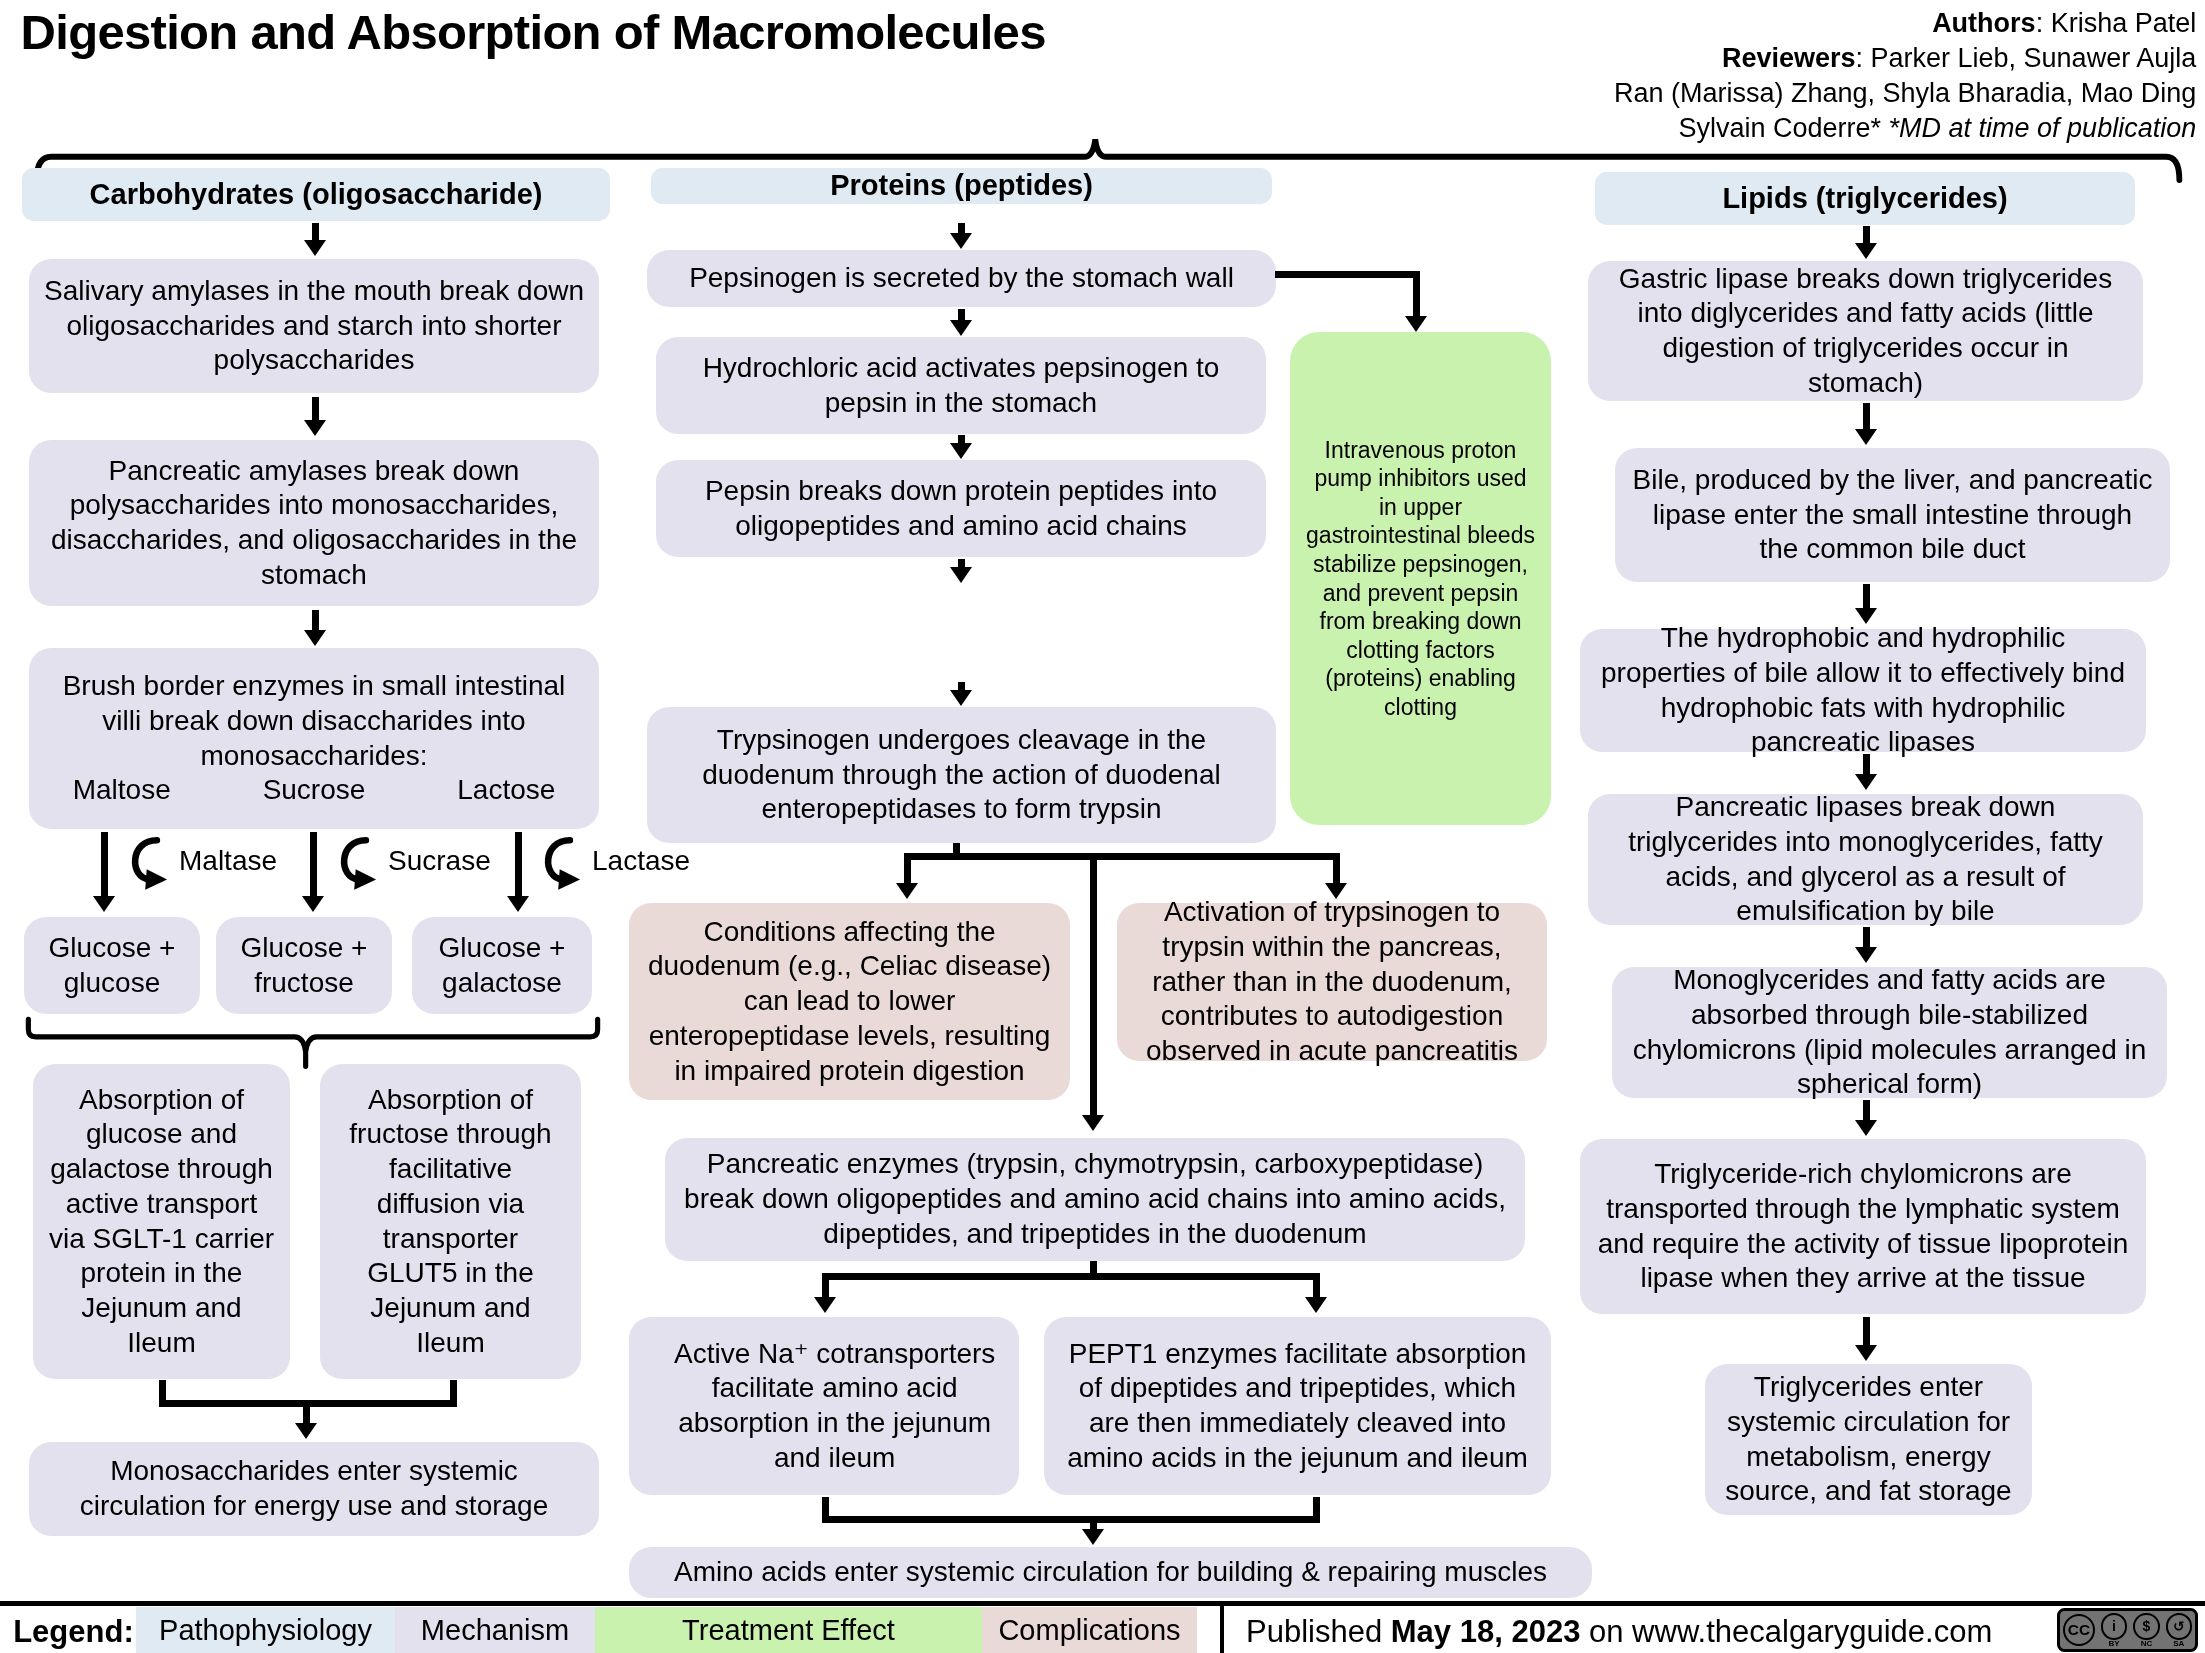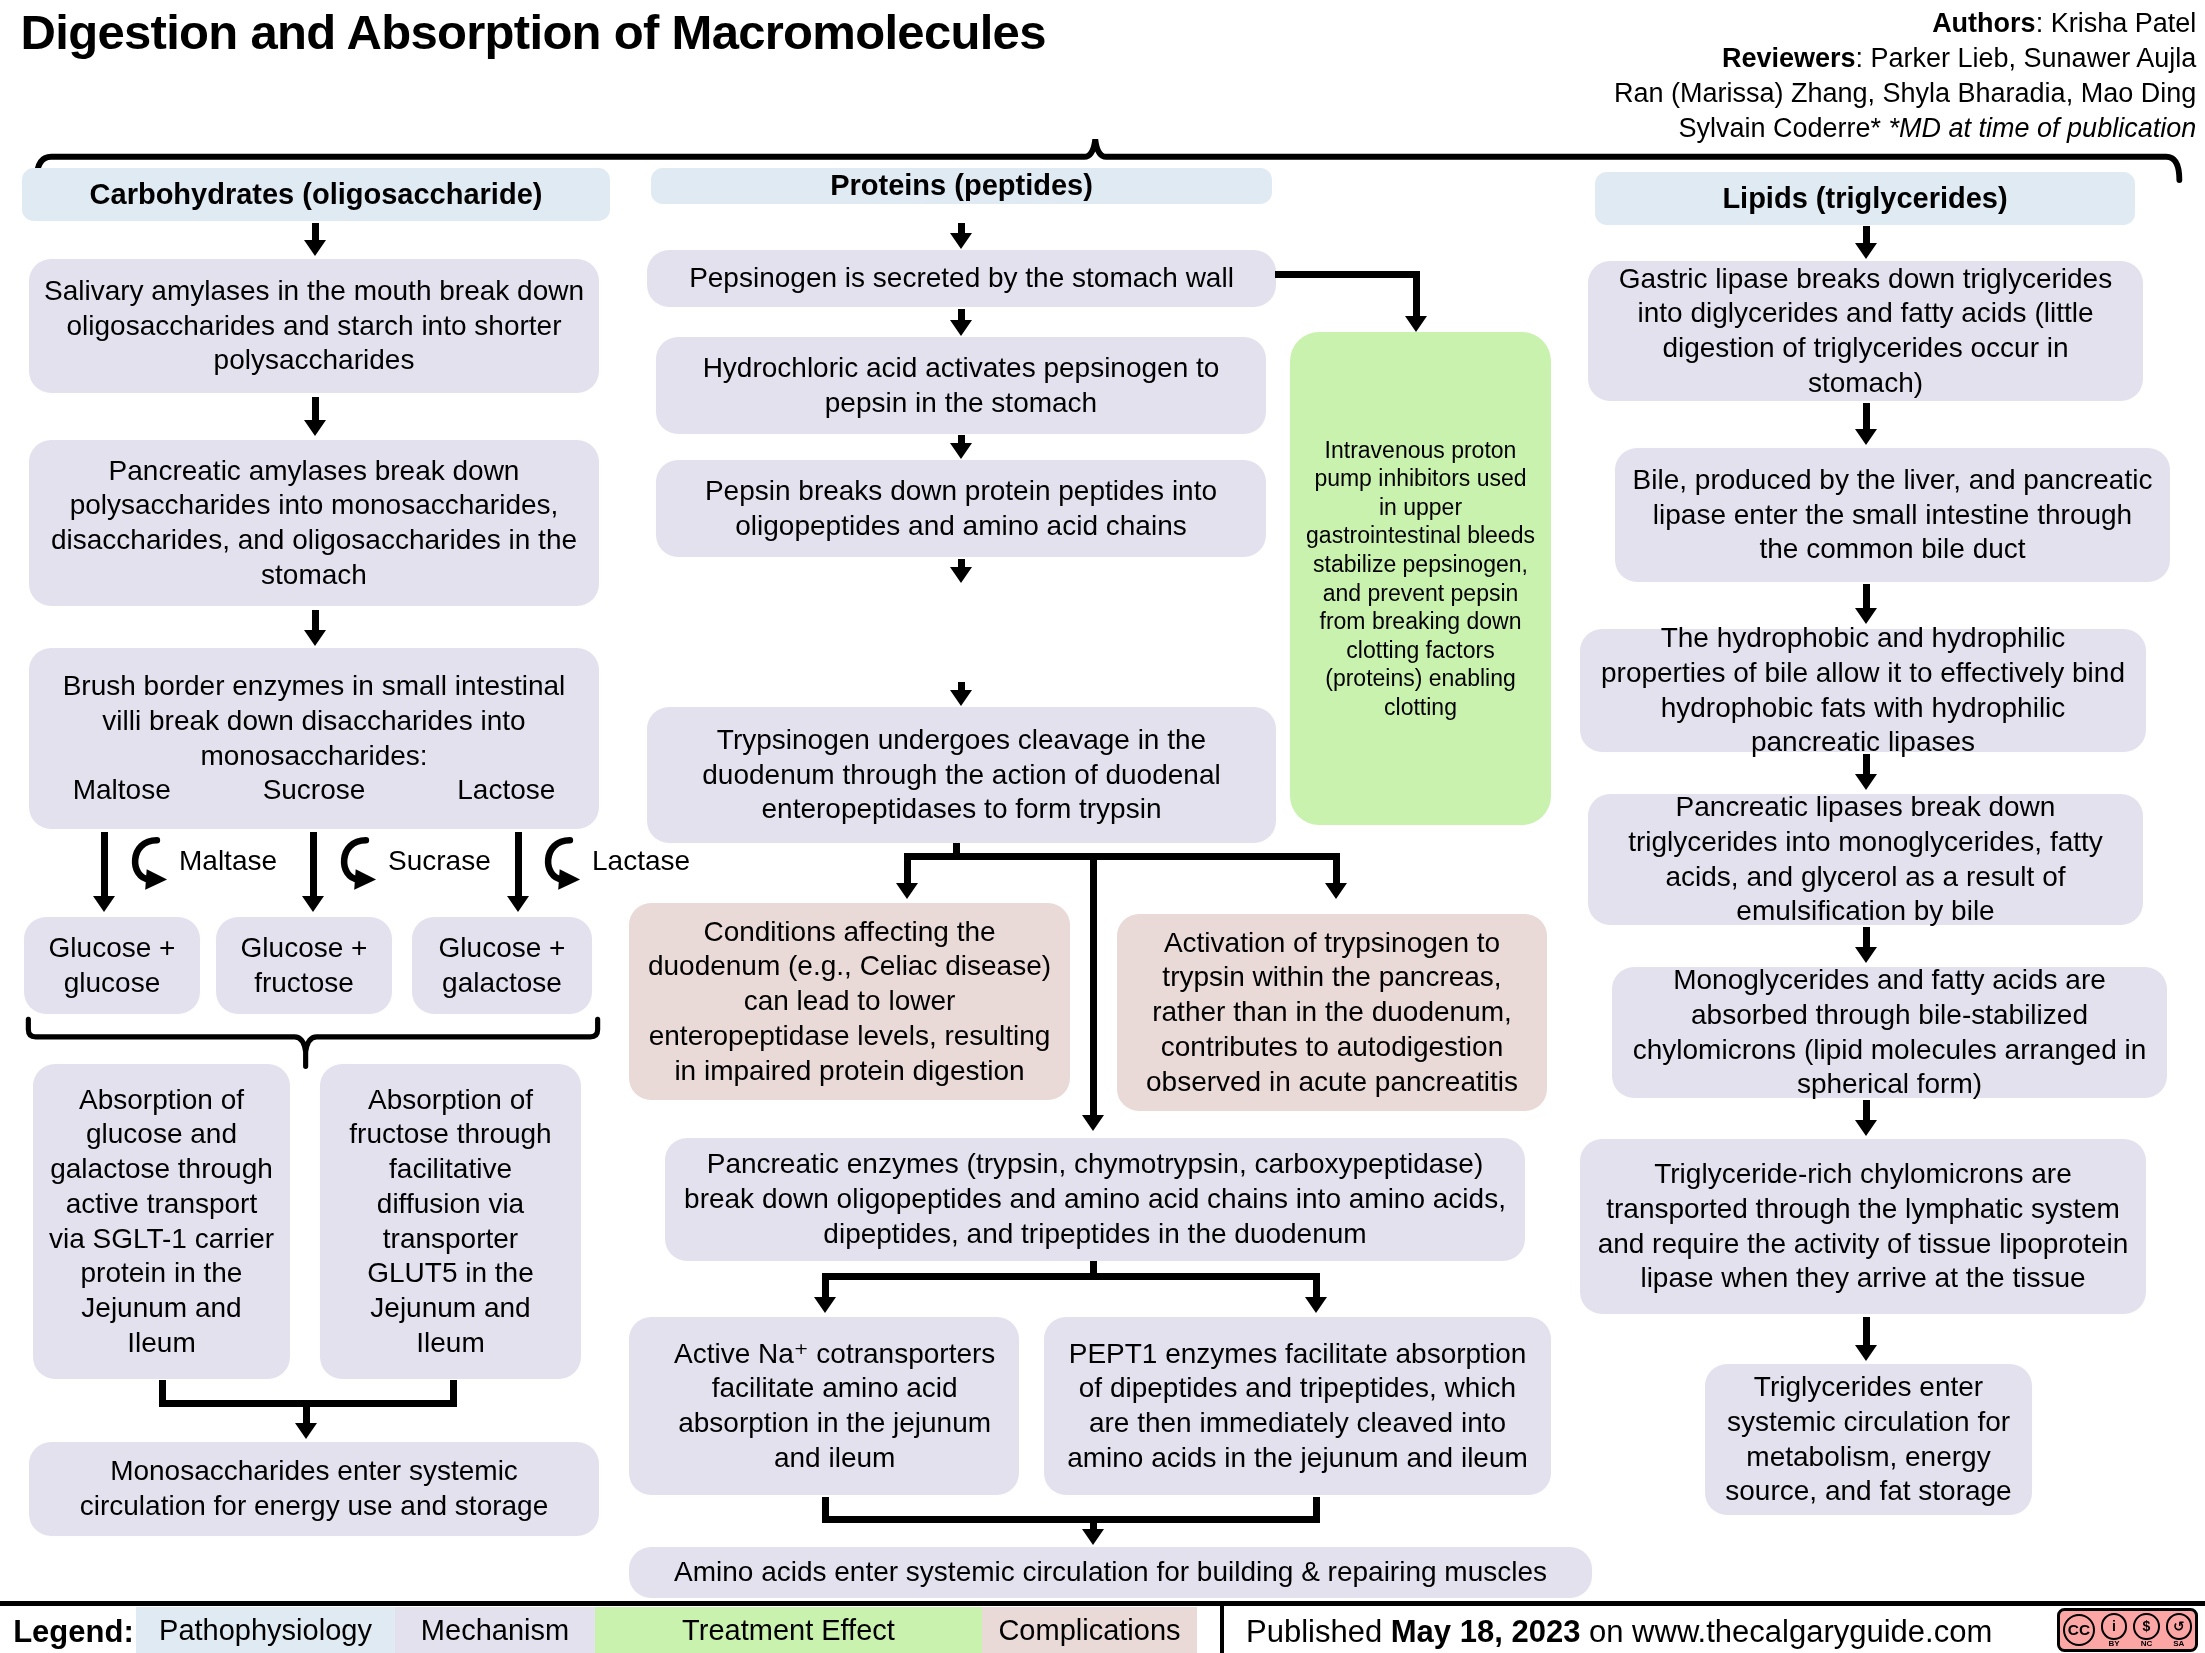--- a/index.html
+++ b/index.html
@@ -137,7 +137,7 @@
   <div class="arr" style="left:1090px;top:853px;height:263px;"></div>
 
   <div class="box comp" style="left:629px;top:903px;width:441px;height:197px;">Conditions affecting the duodenum (e.g., Celiac disease) can lead to lower enteropeptidase levels, resulting in impaired protein digestion</div>
-  <div class="box comp" style="left:1117px;top:903px;width:430px;height:197px;margin-top:11px;">Activation of trypsinogen to trypsin within the pancreas, rather than in the duodenum, contributes to autodigestion observed in acute pancreatitis</div>
+  <div class="box comp" style="left:1117px;top:903px;width:430px;height:158px;">Activation of trypsinogen to trypsin within the pancreas, rather than in the duodenum, contributes to autodigestion observed in acute pancreatitis</div>
 
   <div class="box mech" style="left:665px;top:1138px;width:860px;height:123px;">Pancreatic enzymes (trypsin, chymotrypsin, carboxypeptidase) break down oligopeptides and amino acid chains into amino acids, dipeptides, and tripeptides in the duodenum</div>
 

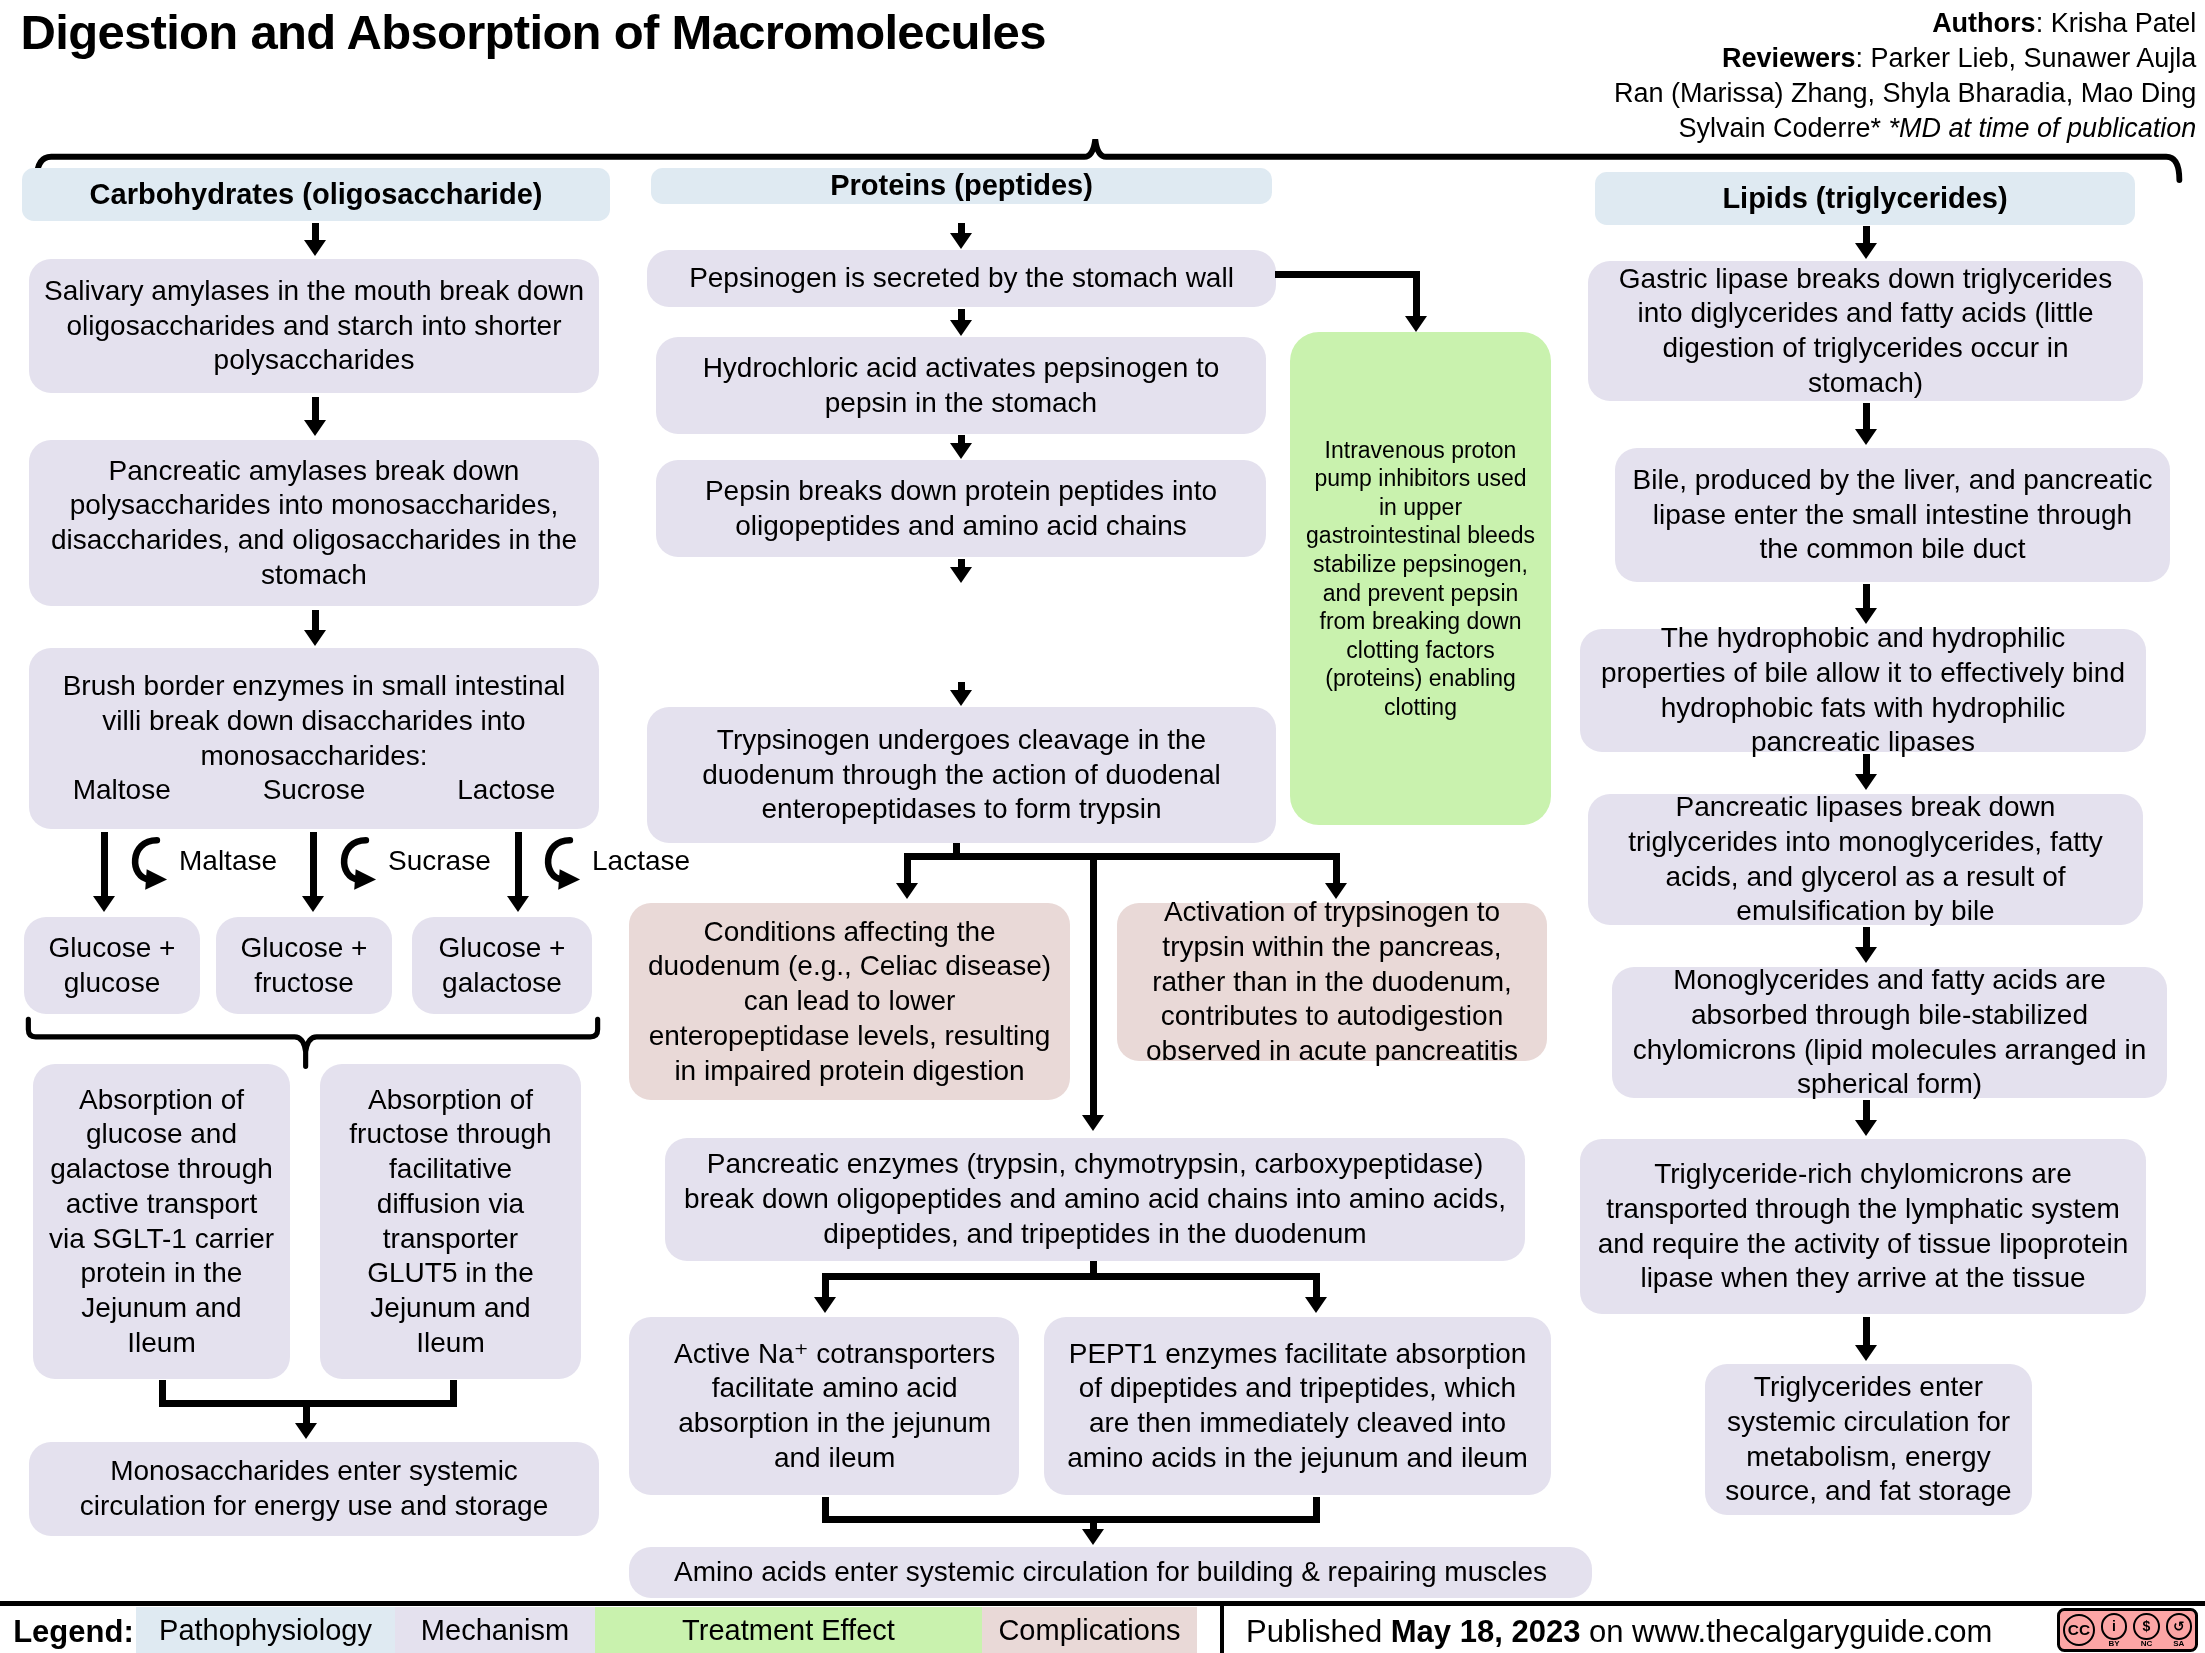--- a/index.html
+++ b/index.html
@@ -31,7 +31,7 @@
   .legend-divider{position:absolute;top:5.1px;height:48px;width:3.7px;background:#000;left:1220px;}
   .published{position:absolute;left:1246px;top:13.2px;font-size:31px;}
   .ccbadge{position:absolute;left:2057px;top:7.4px;width:141px;height:44px;border:3.7px solid #000;border-radius:7.4px;
-           box-sizing:border-box;display:flex;align-items:center;justify-content:space-around;background:#fca5a5;padding:0 0;}
+           box-sizing:border-box;display:flex;align-items:center;justify-content:space-around;background:#737373;padding:0 0;}
   .cc-circle{width:26.5px;height:26.5px;border:2.9px solid #000;border-radius:50%;display:flex;align-items:center;
              justify-content:center;font-size:14px;font-weight:bold;box-sizing:border-box;}
   .cc-col{display:flex;flex-direction:column;align-items:center;}

